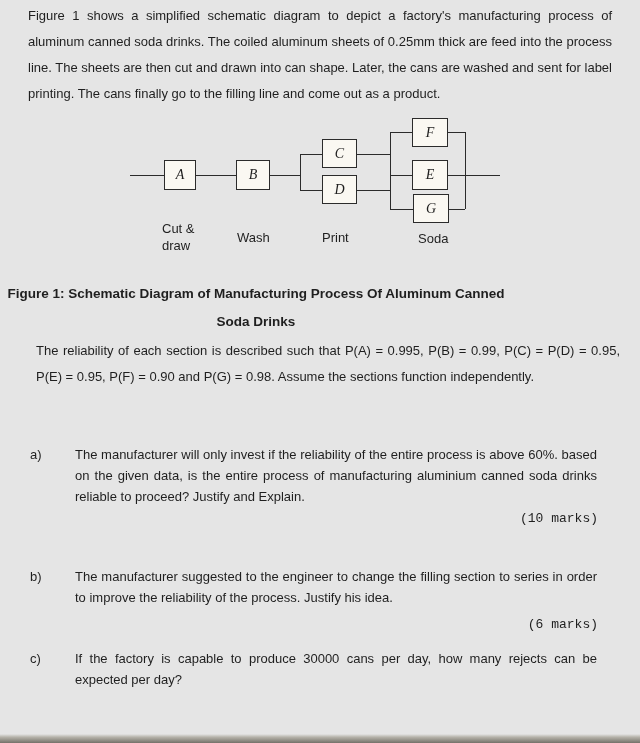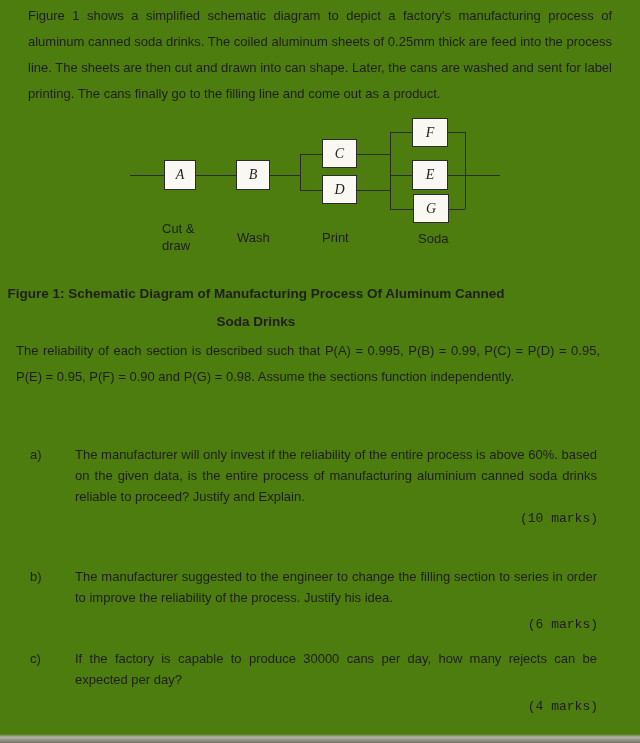--- a/index.html
+++ b/index.html
@@ -6,7 +6,7 @@
   .page {
     position:relative;
     width:640px; height:743px;
-    background:#4d7c0f;
+    background:#e5e5e5;
     overflow:hidden;
     font-family:"Liberation Sans","DejaVu Sans",sans-serif;
     color:#1f1f1f;

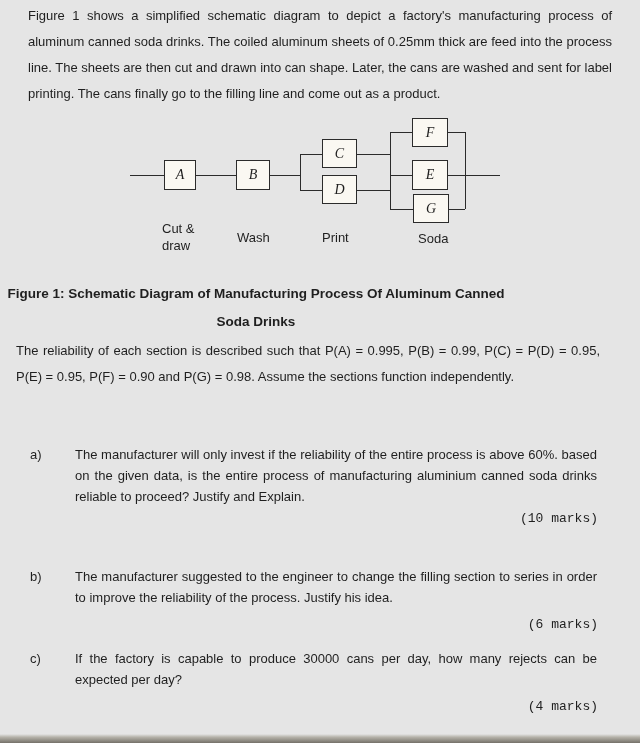--- a/index.html
+++ b/index.html
@@ -19,7 +19,7 @@
     text-align:justify;
   }
   .intro { top:3px; left:28px; width:584px; }
-  .reliability { top:338px; left:16px; width:584px; }
+  .reliability { top:338px; left:36px; width:584px; }
 
   
   .diagram { position:absolute; top:110px; left:0; width:640px; height:152px; }

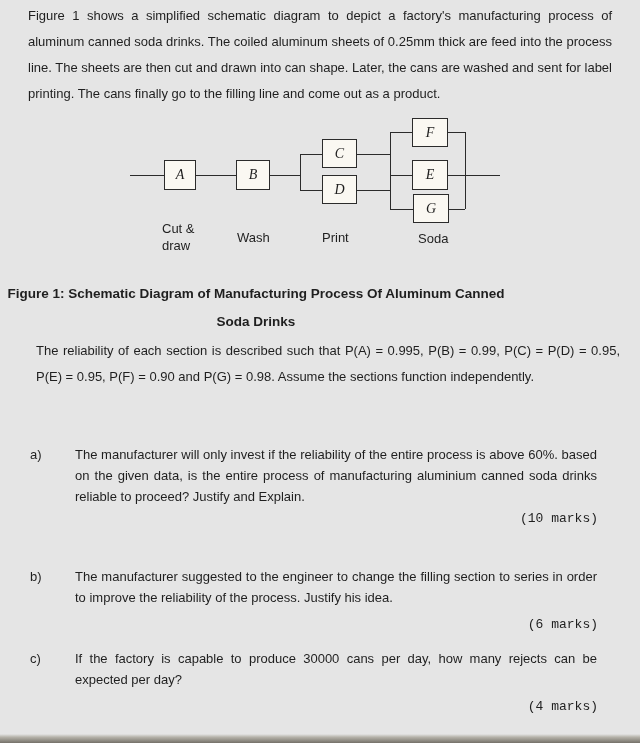--- a/index.html
+++ b/index.html
@@ -123,7 +123,6 @@
 
   <div class="q-label qc">c)</div>
   <div class="q-text qc">If the factory is capable to produce 30000 cans per day, how many rejects can be expected per day?</div>
-  <div class="marks mc">(4 marks)</div>
 
   <div class="scan-edge"></div>
 </div>

